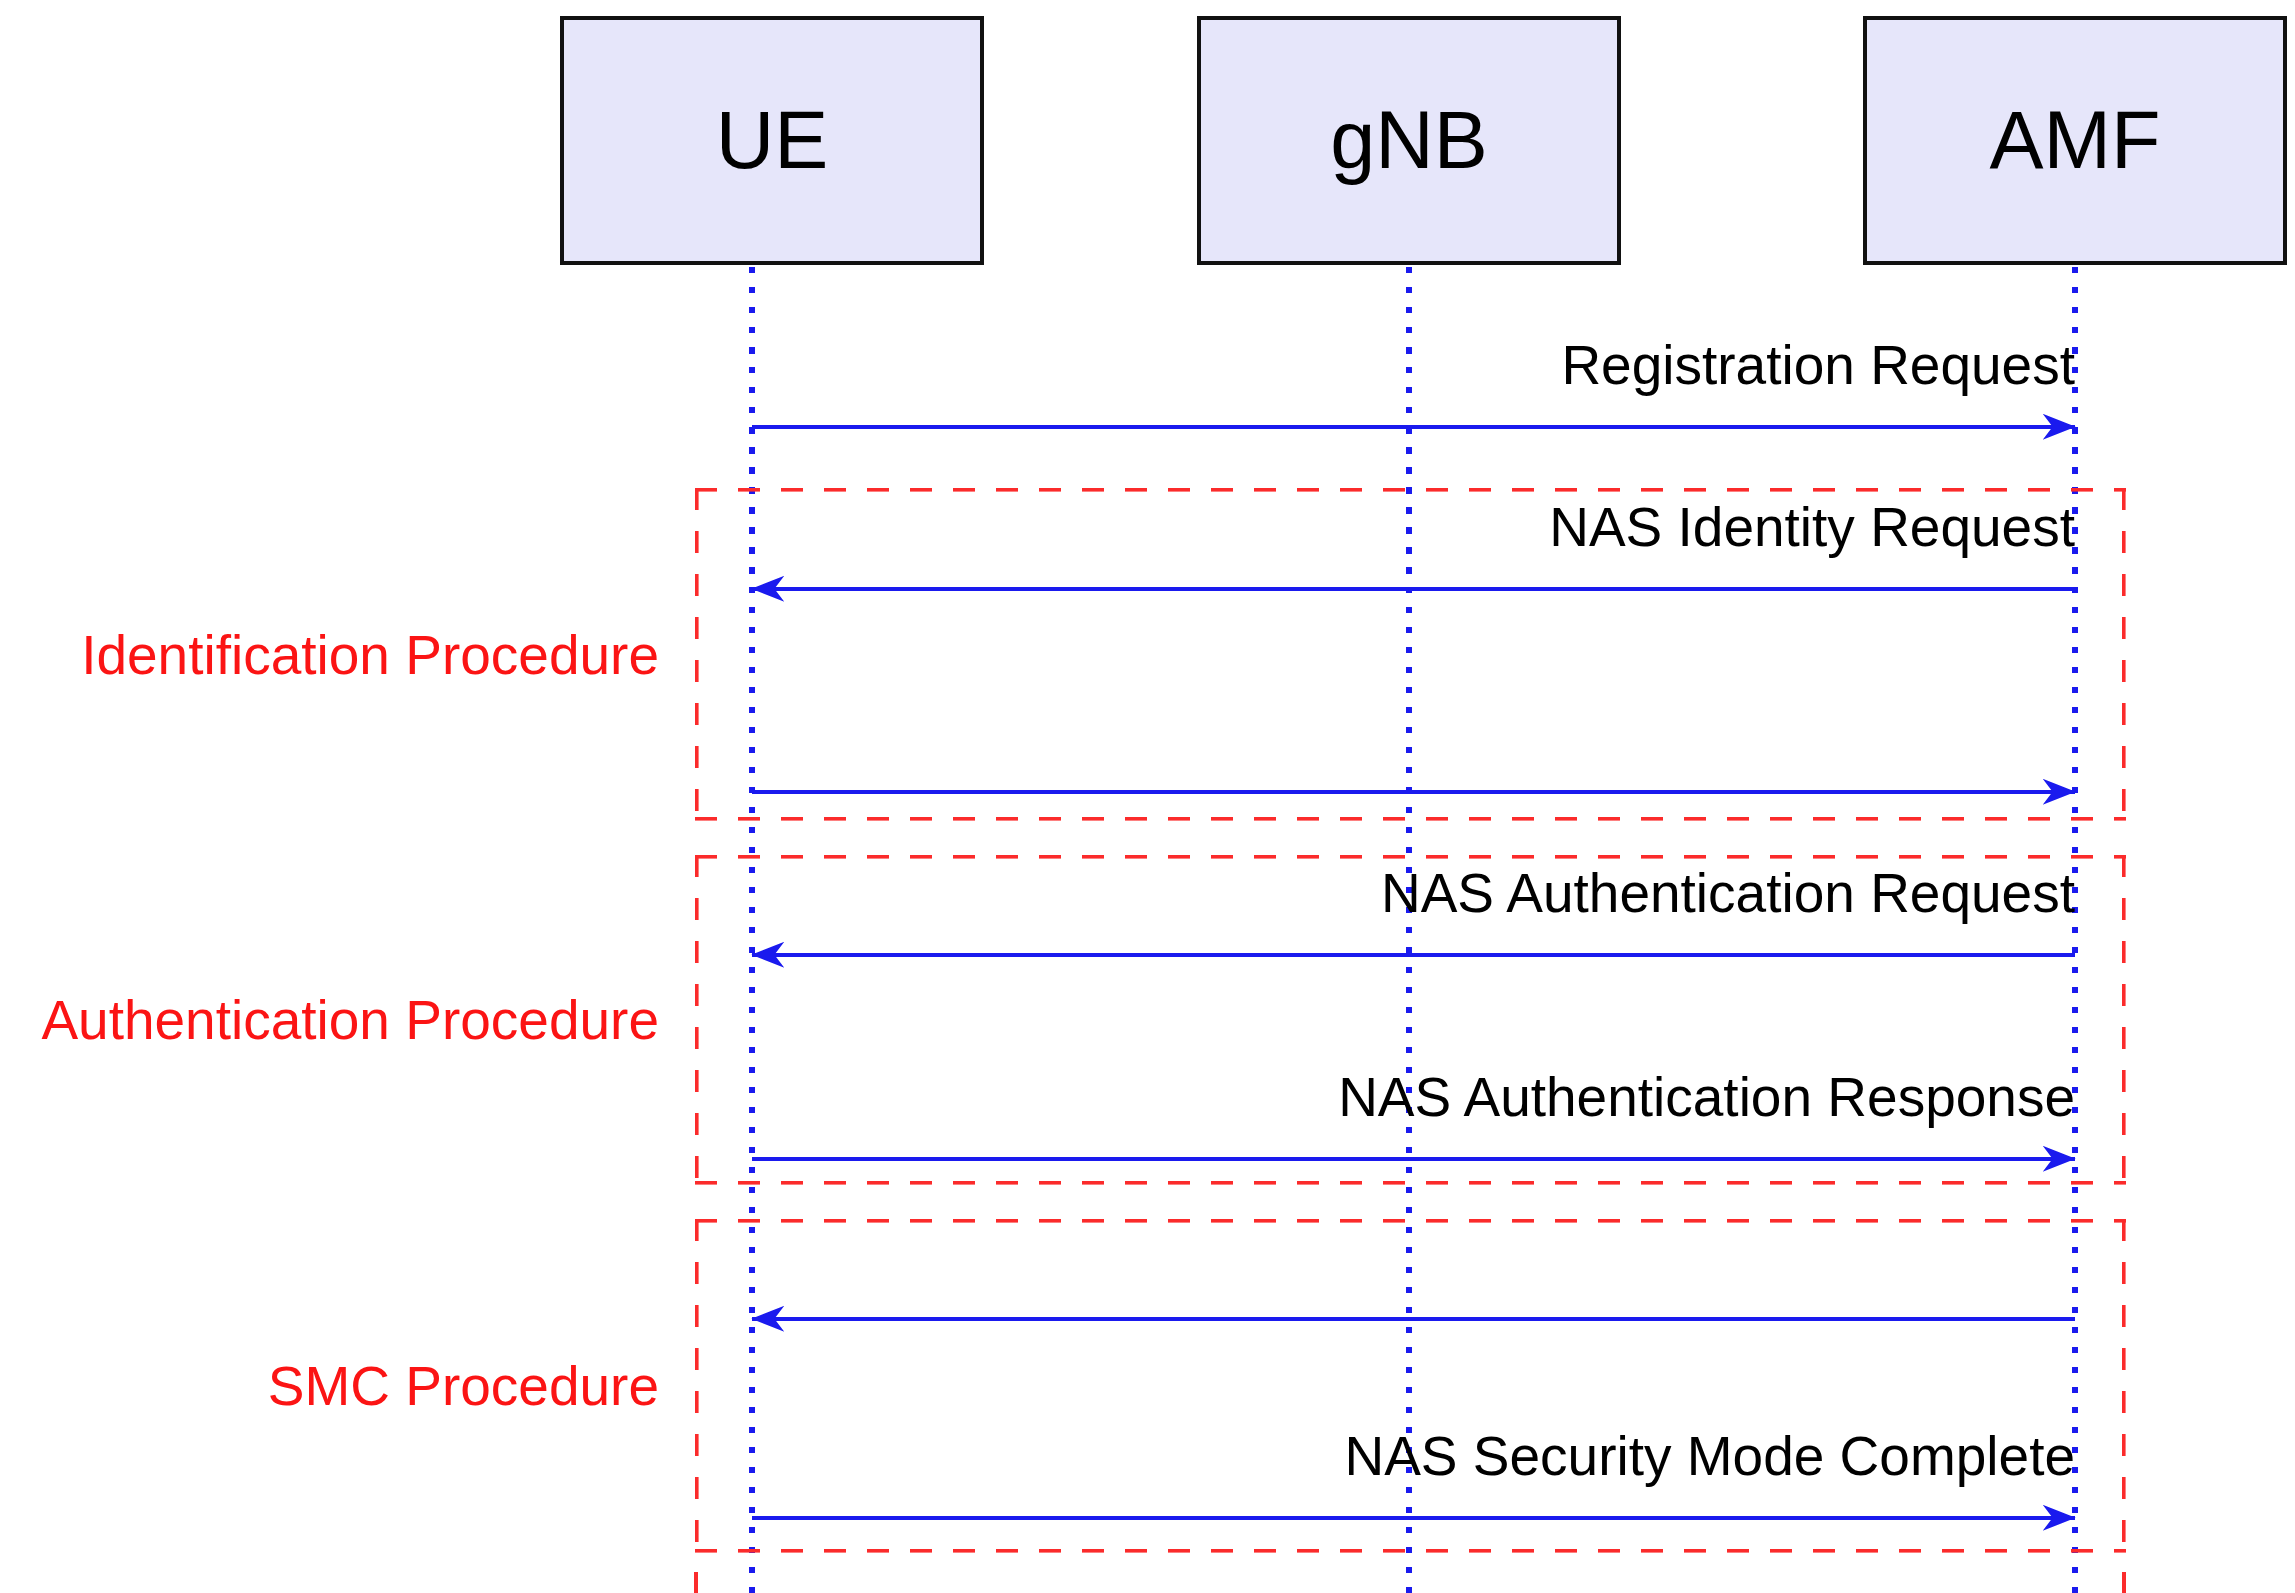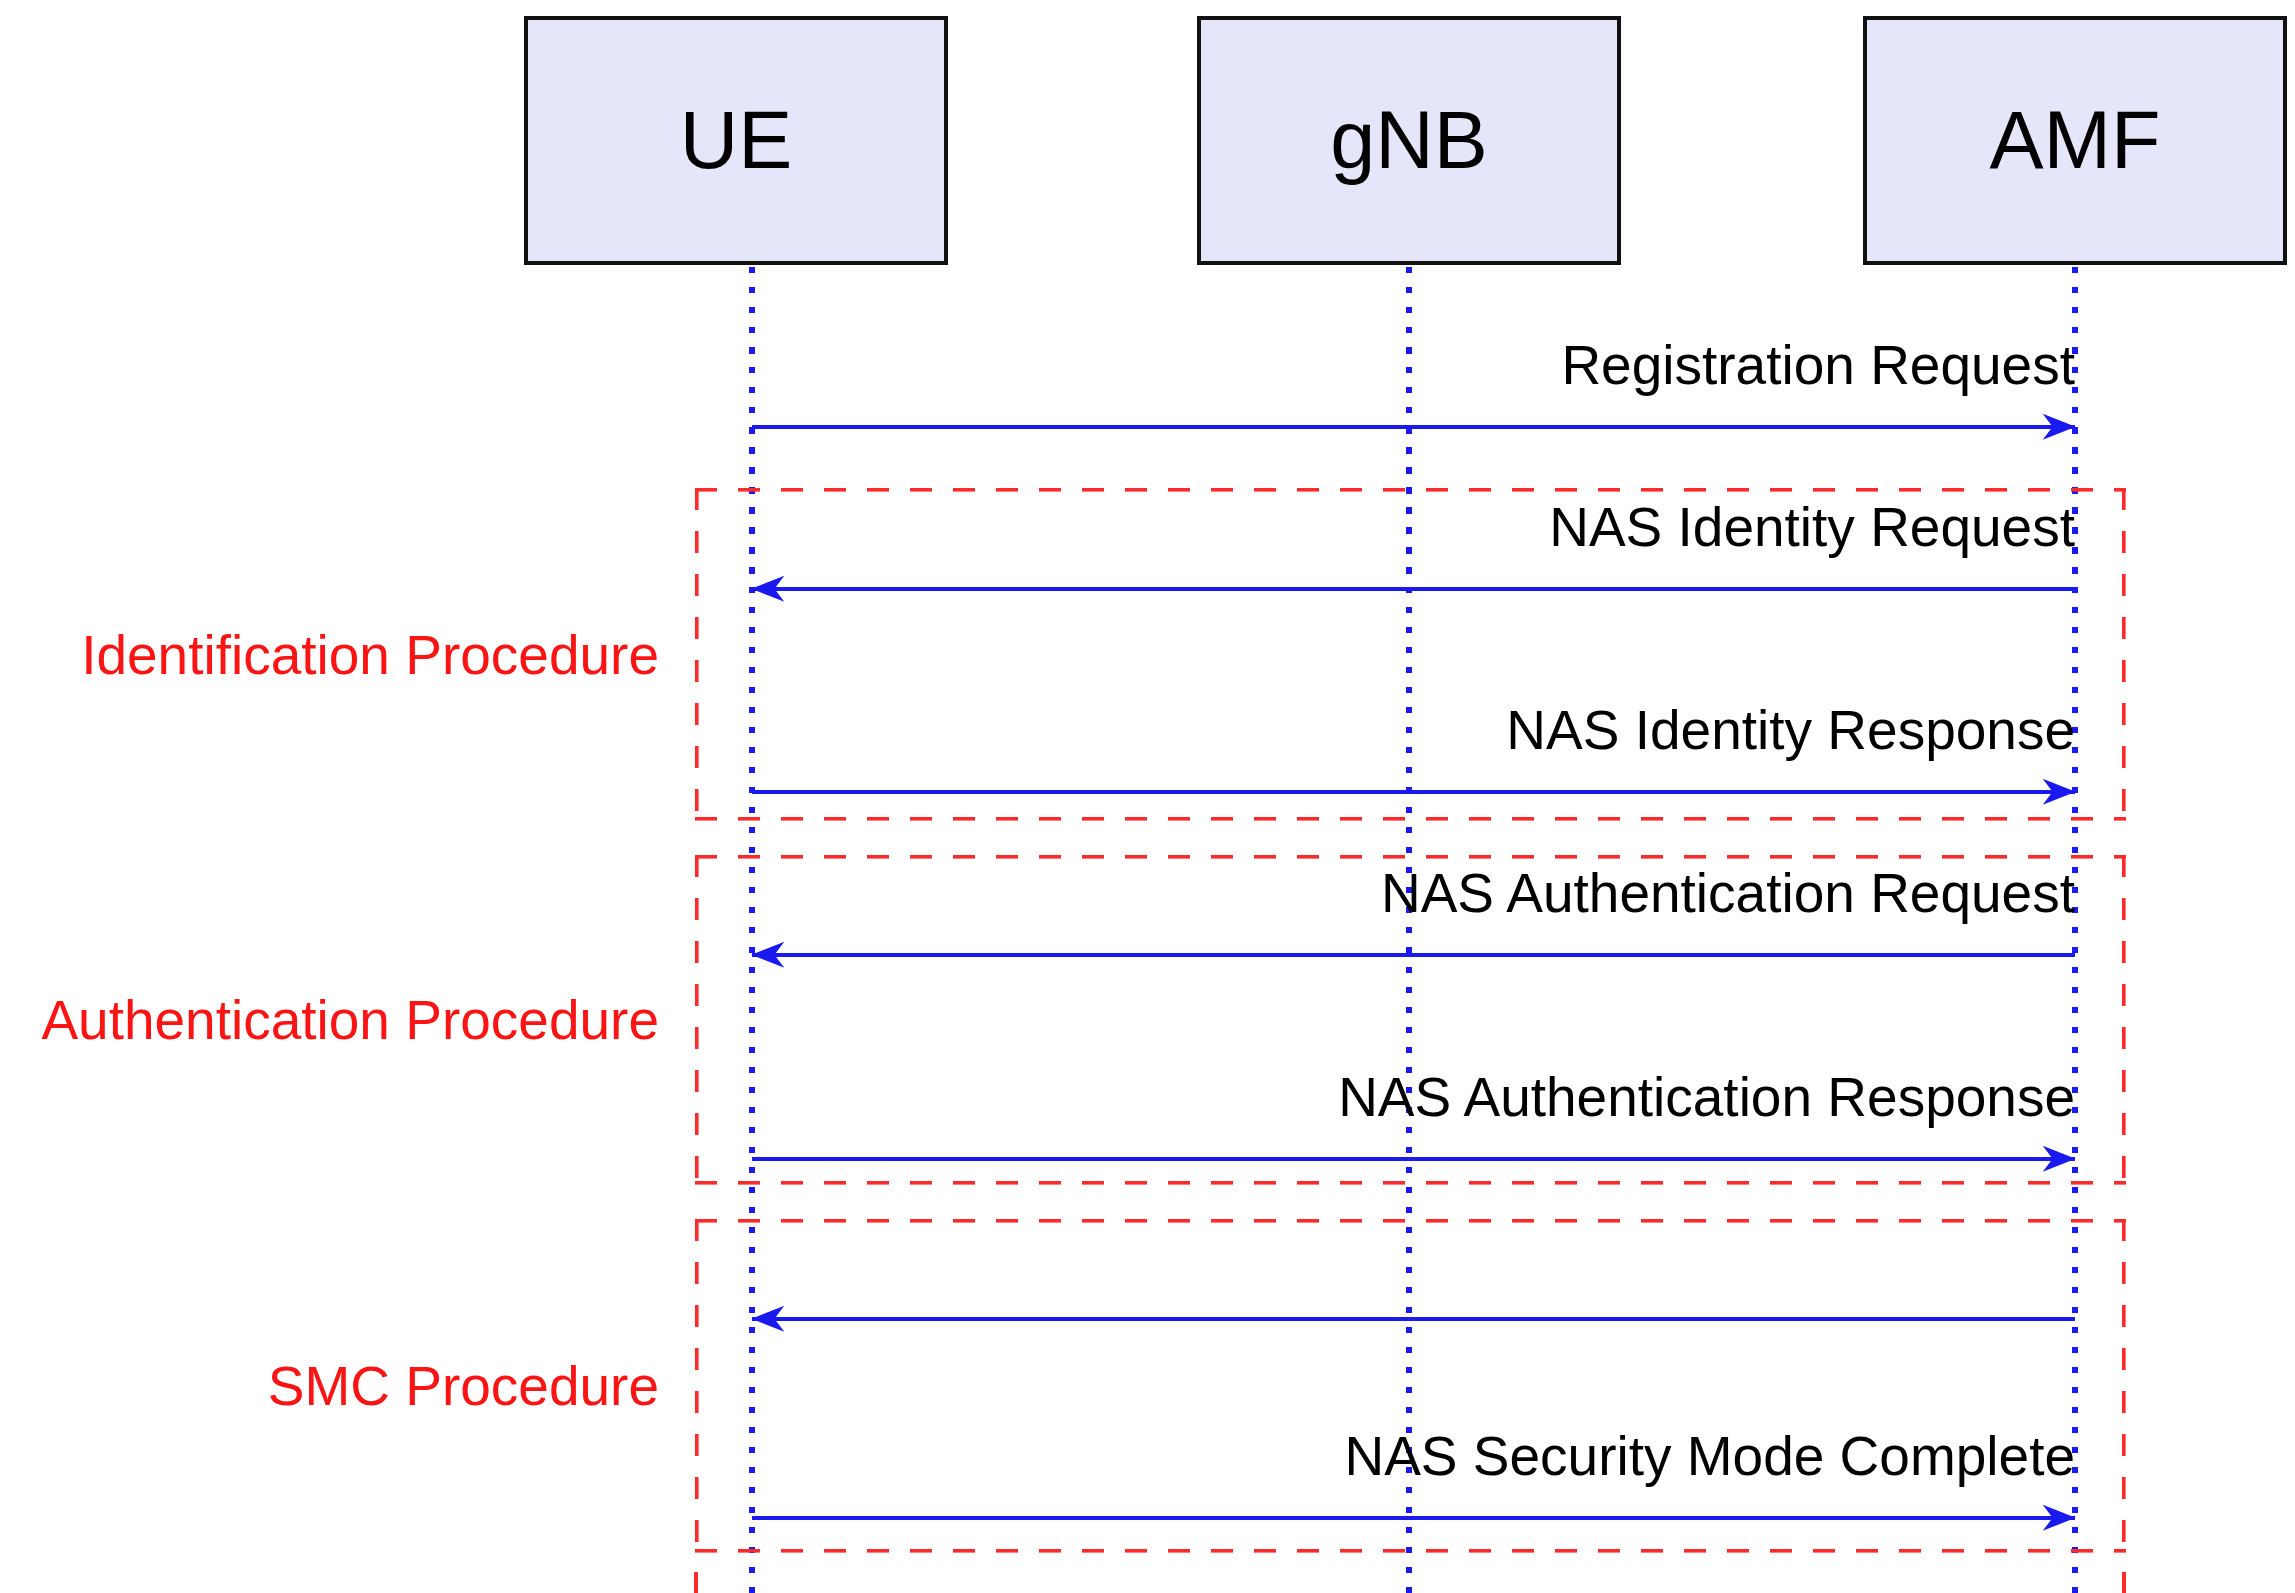--- a/index.html
+++ b/index.html
@@ -90,7 +90,7 @@
 
 <div class="canvas">
 
-  <div class="actor" style="left:524px">
+  <div class="actor" style="left:560px">
     <span class="actor-label">UE</span>
   </div>
   <div class="actor" style="left:1197px">

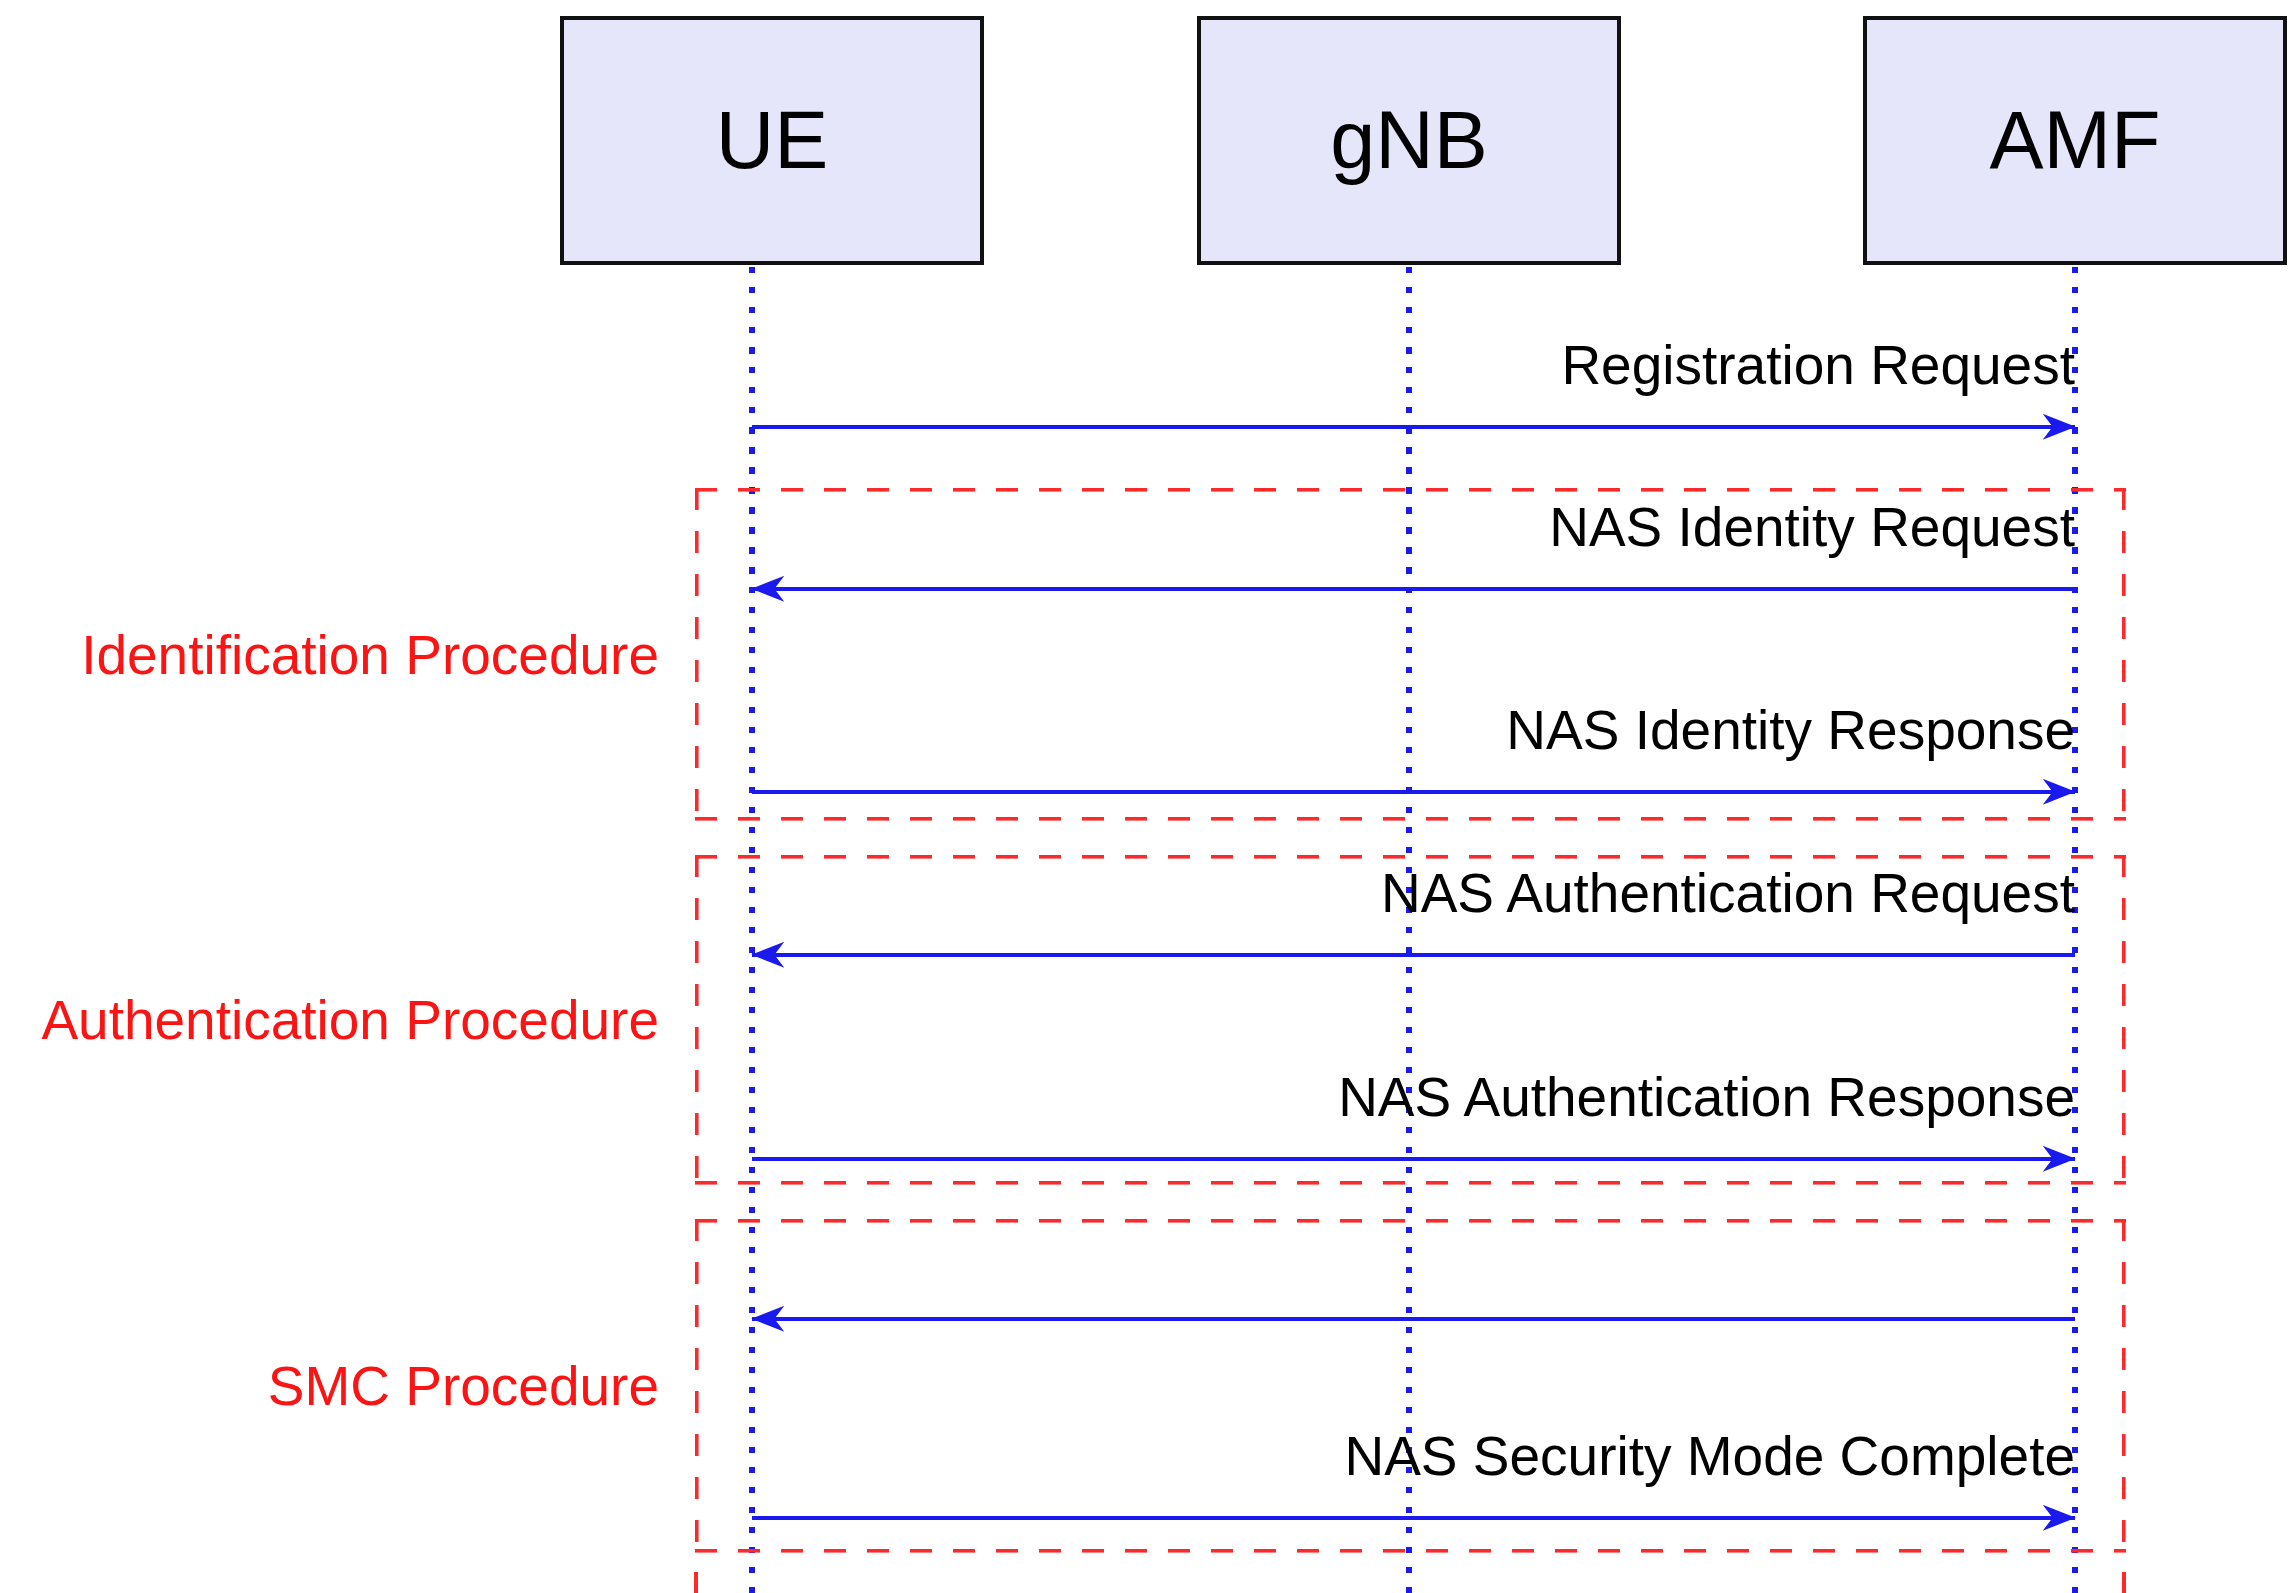--- a/index.html
+++ b/index.html
@@ -125,7 +125,6 @@
     <span class="head"></span>
   </div>
 
-  <div class="msg-label" style="top:699px">NAS Identity Response</div>
   <div class="arrow right" style="top:790px">
     <span class="head"></span>
   </div>

